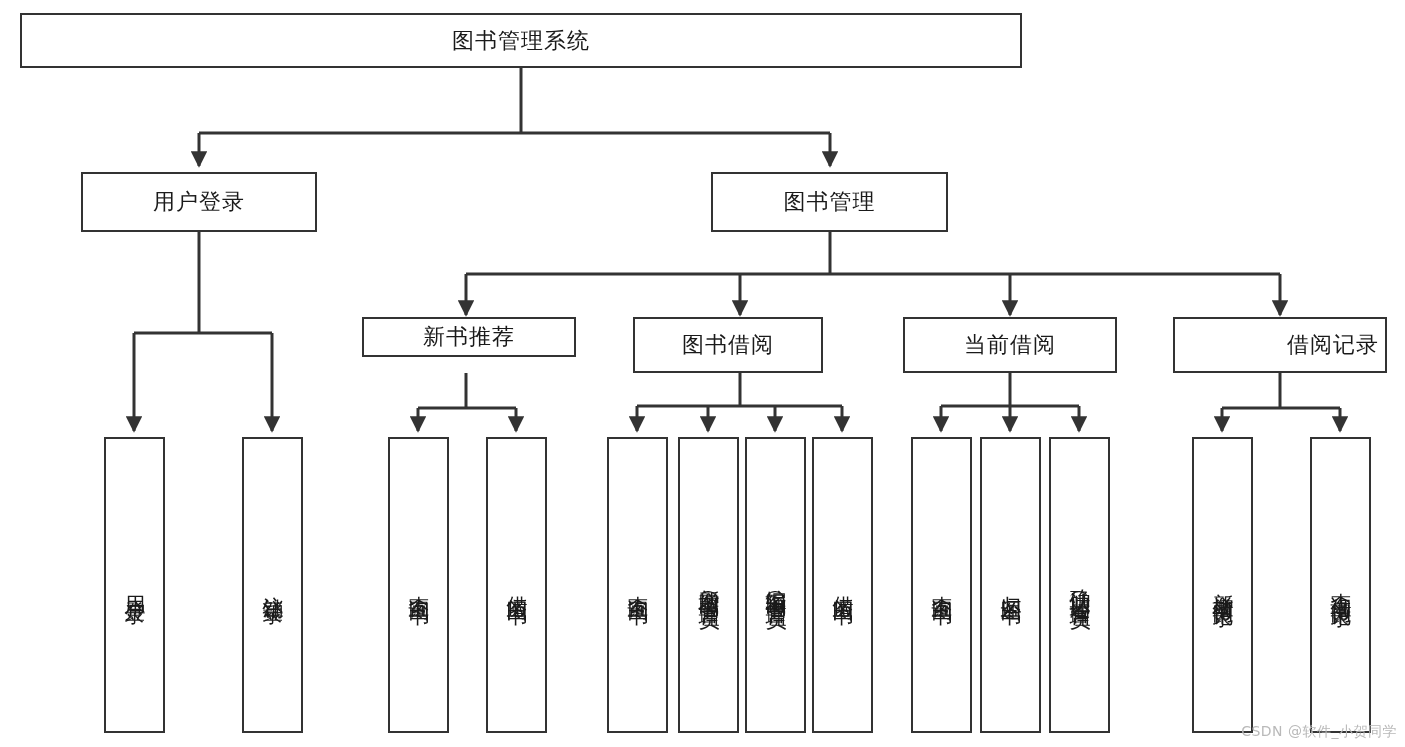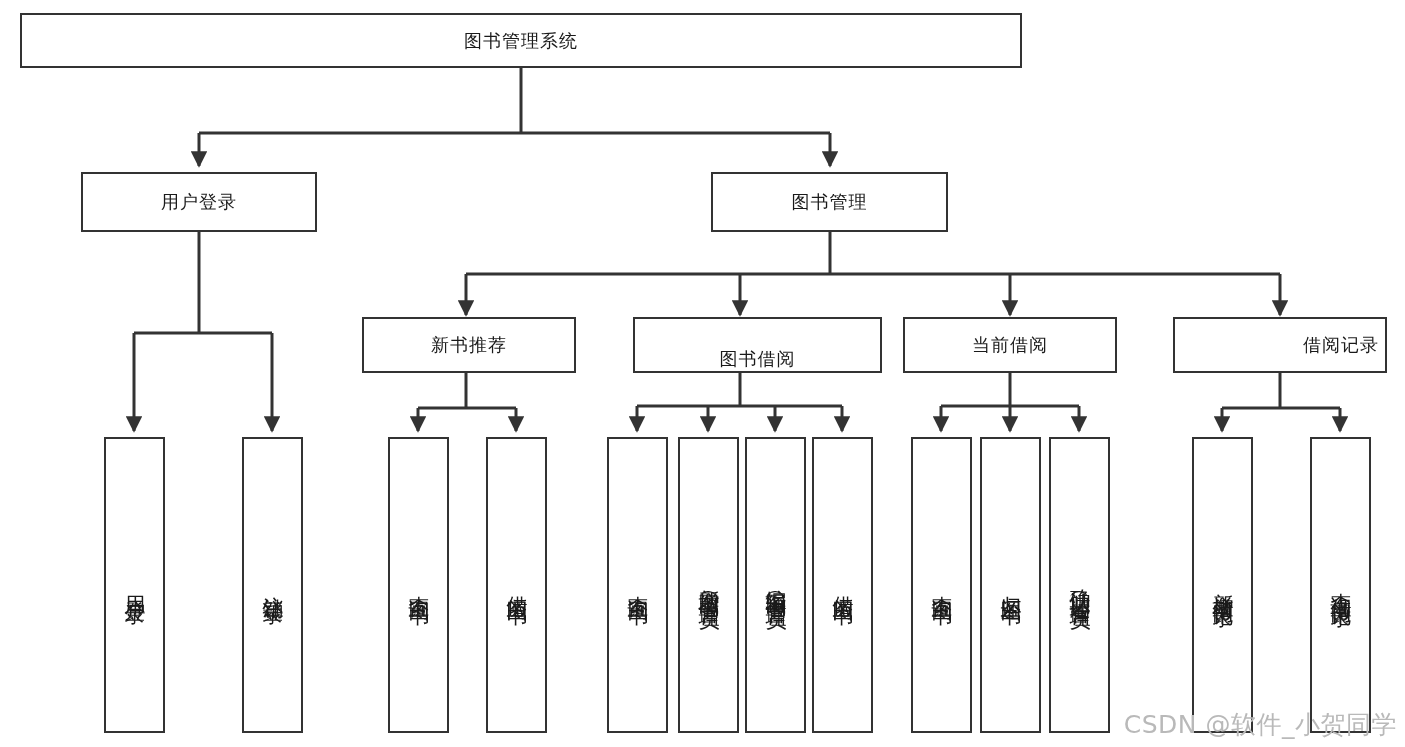--- a/index.html
+++ b/index.html
@@ -39,7 +39,7 @@
     text-align: center;
   }
   .node.horiz {
-    font-size: 18px;
+    font-size: 22px;
     letter-spacing: 1px;
     padding: 2px 6px;
   }

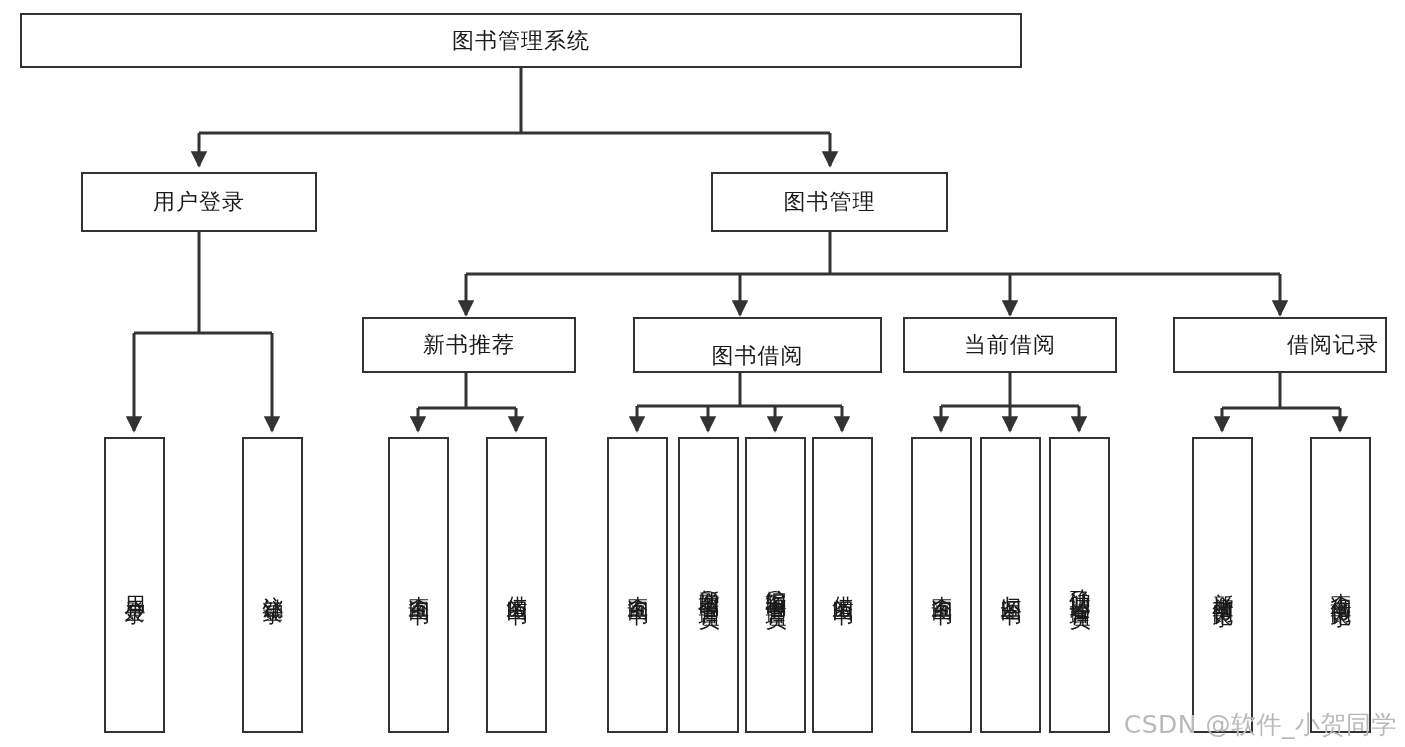--- a/index.html
+++ b/index.html
@@ -136,7 +136,7 @@
     <span class="node-label">图书管理</span>
   </div>
 
-  <div class="node horiz" style="left:362px; top:317px; width:214px; height:56px;">
+  <div class="node horiz" style="left:362px; top:317px; width:214px; height:40px;">
     <span class="node-label">新书推荐</span>
   </div>
 

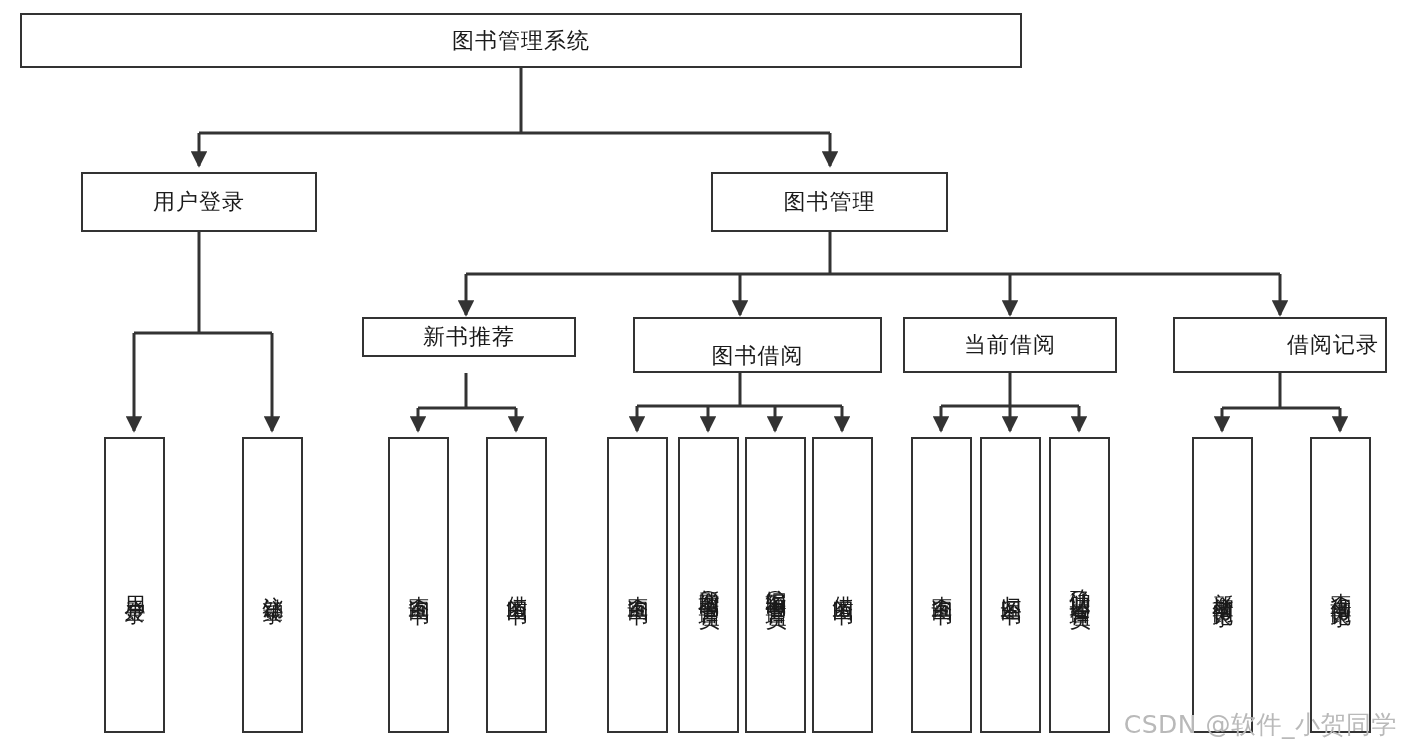--- a/index.html
+++ b/index.html
@@ -140,7 +140,7 @@
     <span class="node-label">新书推荐</span>
   </div>
 
-  <div class="node horiz" style="left:633px; top:317px; width:249px; height:56px;align-items:flex-end;">
+  <div class="node horiz" style="left:633px; top:317px; width:190px; height:56px;">
     <span class="node-label">图书借阅</span>
   </div>
 

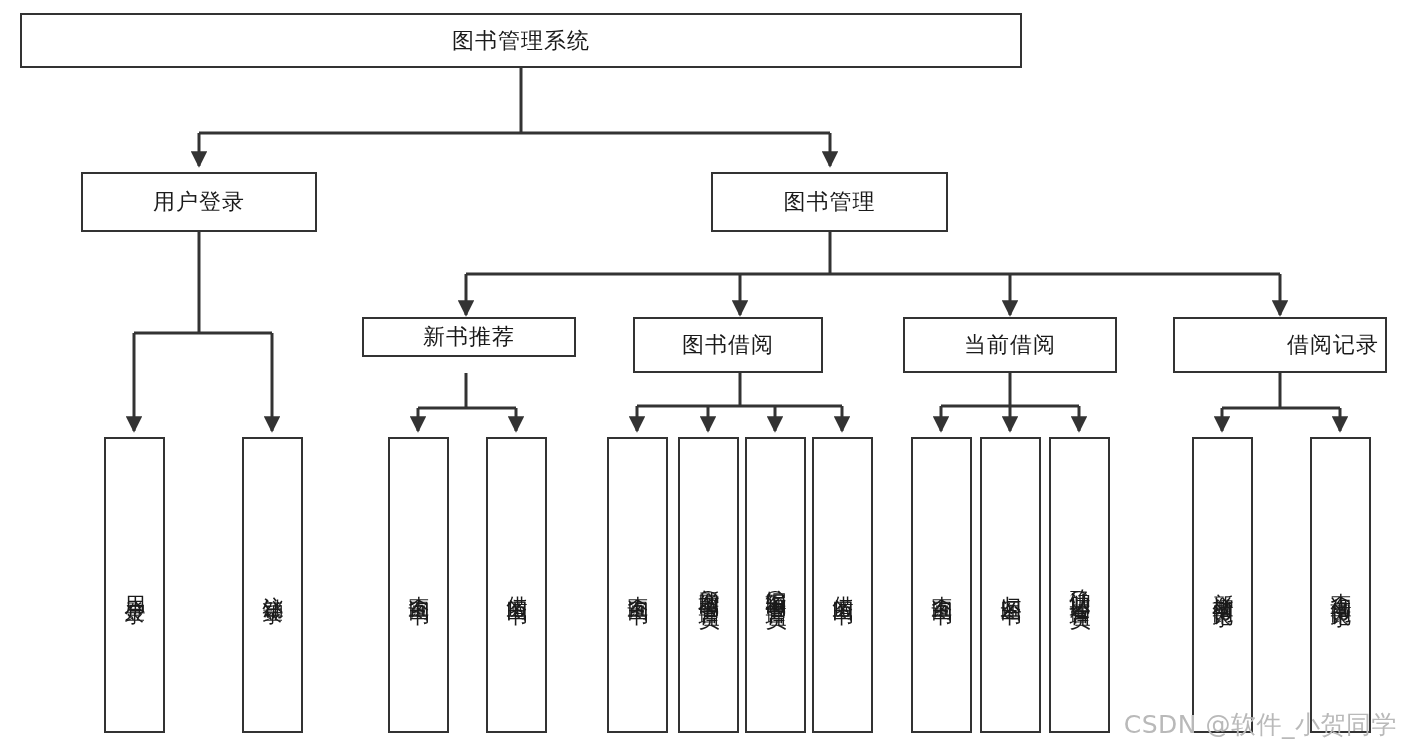--- a/index.html
+++ b/index.html
@@ -62,7 +62,7 @@
     position: absolute;
     right: 8px;
     bottom: 6px;
-    font-size: 25px;
+    font-size: 14px;
     color: #b9b9b9;
     letter-spacing: 0.5px;
     white-space: nowrap;

